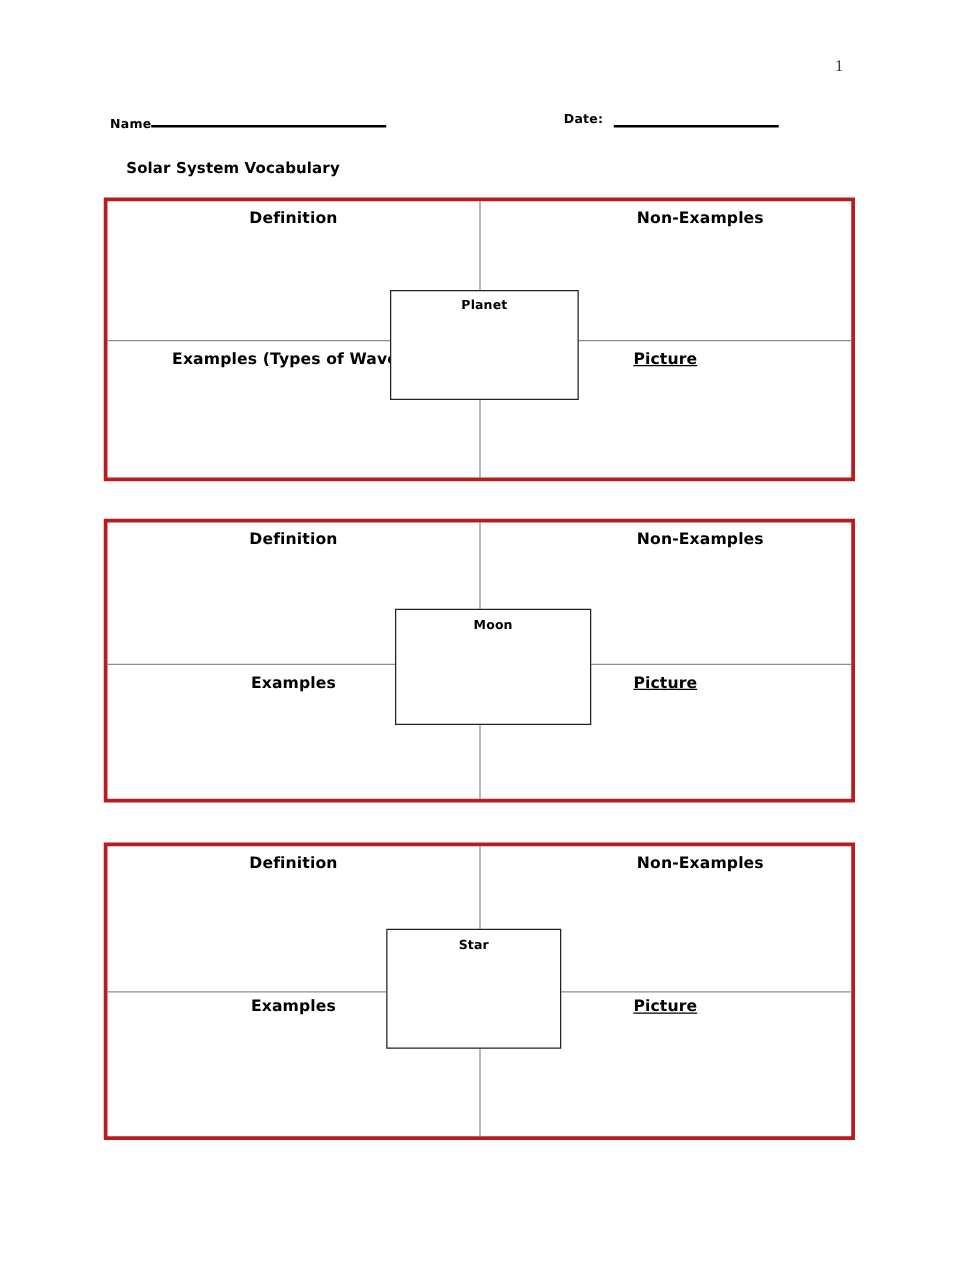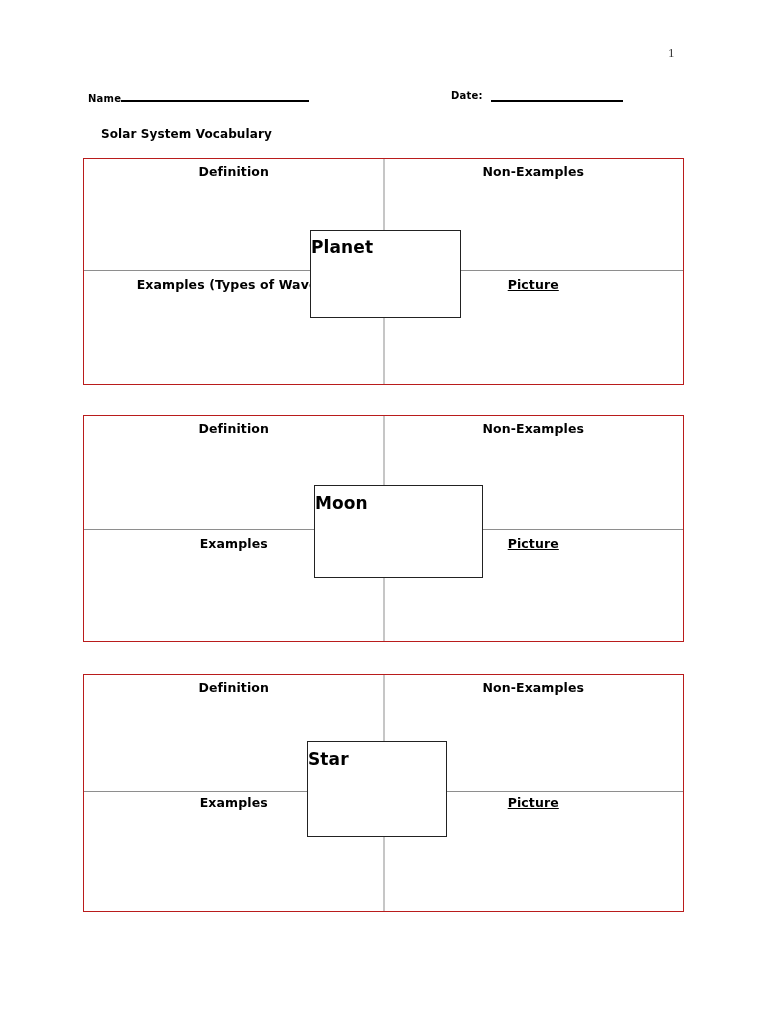--- a/index.html
+++ b/index.html
@@ -89,7 +89,7 @@
     position: absolute;
     left: 83px;
     width: 601px;
-    border: 1px solid #b91c1c;
+    border: 3px solid #b91c1c;
     box-sizing: border-box;
     background: #ffffff;
   }

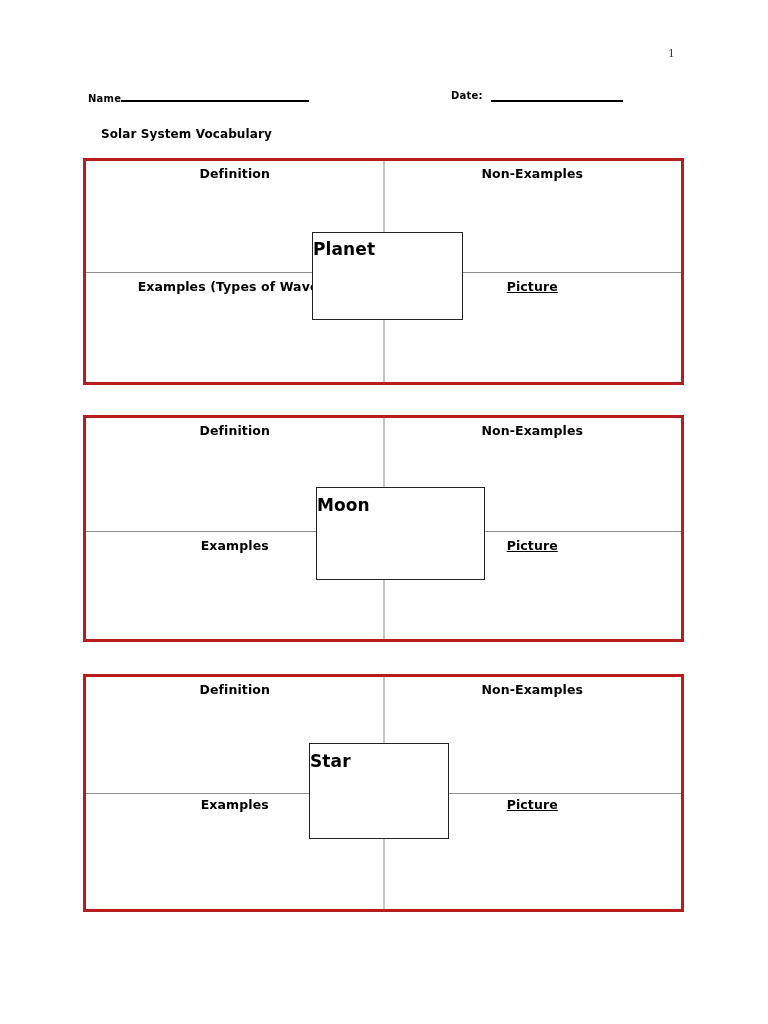--- a/index.html
+++ b/index.html
@@ -119,7 +119,7 @@
     white-space: nowrap;
   }
   .quad-tl { left: 0; }
-  .quad-tr { left: 50%; }
+  .quad-tr { left: 50%; padding-left: 28px; }
   .quad-bl { left: 0; }
   .quad-br { left: 50%; text-decoration: underline; }
 

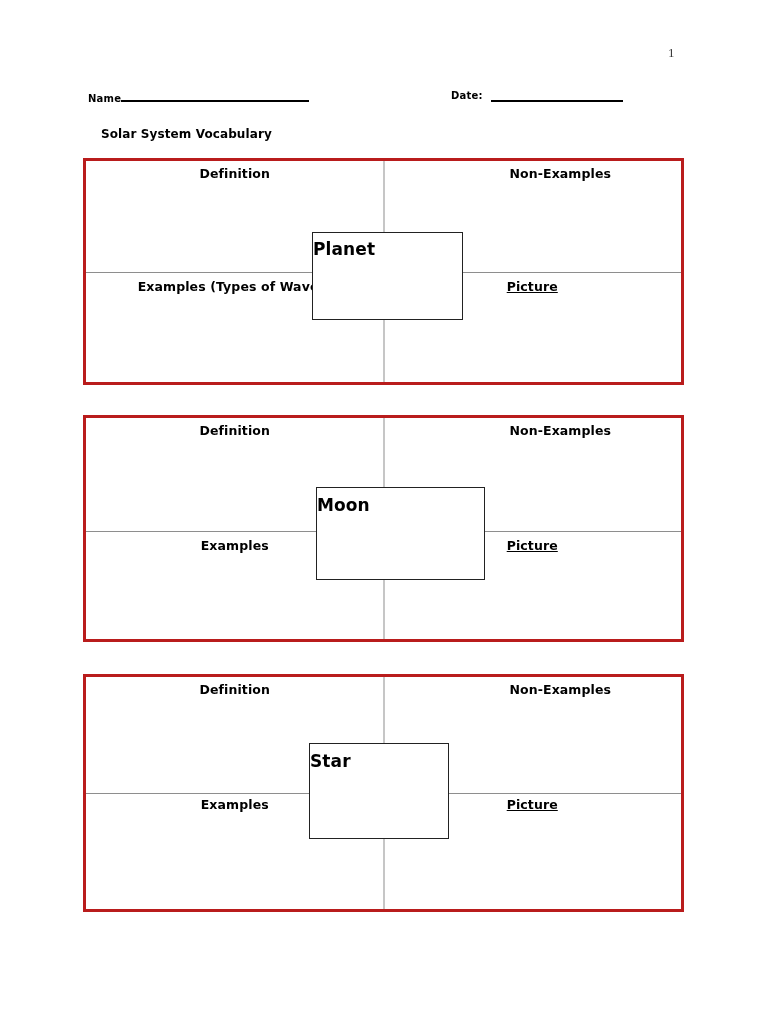--- a/index.html
+++ b/index.html
@@ -134,7 +134,8 @@
     position: absolute;
     left: 0;
     right: 0;
-    font-size: 17px;
+    text-align: center;
+    font-size: 10px;
     font-weight: bold;
     letter-spacing: 0.1px;
   }

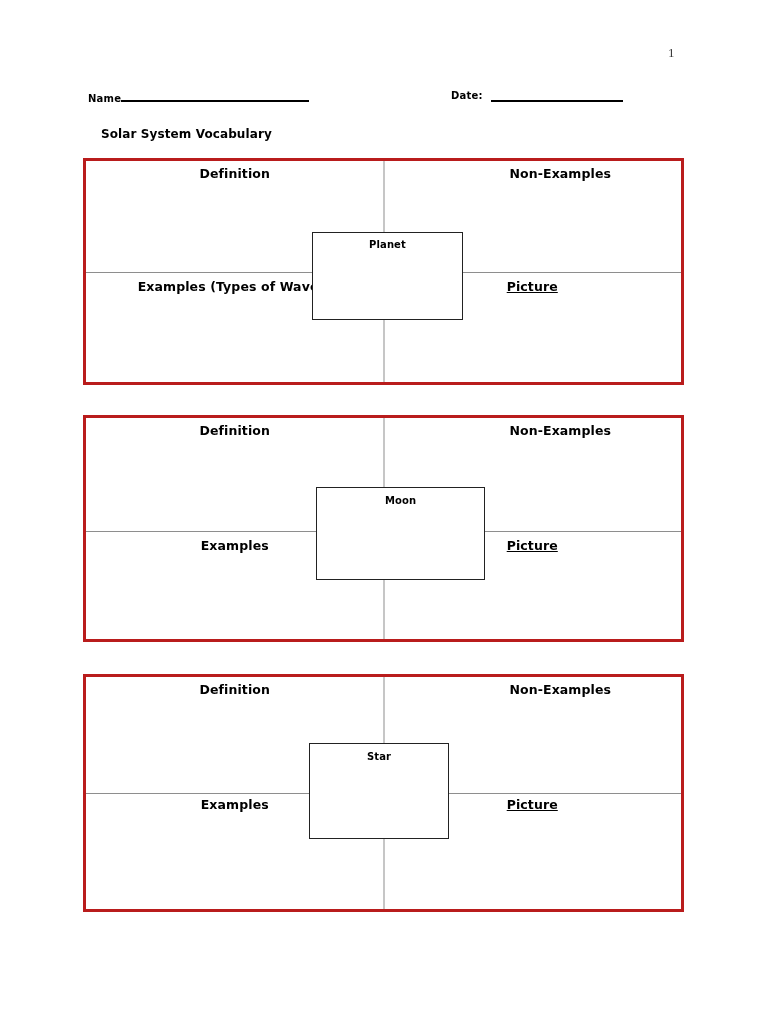--- a/index.html
+++ b/index.html
@@ -160,7 +160,7 @@
   #frayer-1 .quad-bl { top: 120px; }
   #frayer-1 .quad-br { top: 120px; }
   #frayer-1 .center-box {
-    left: 230px; top: 69px; width: 169px; height: 93px;
+    left: 230px; top: 69px; width: 157px; height: 93px;
   }
   #frayer-1 .center-term { top: 7px; }
 

